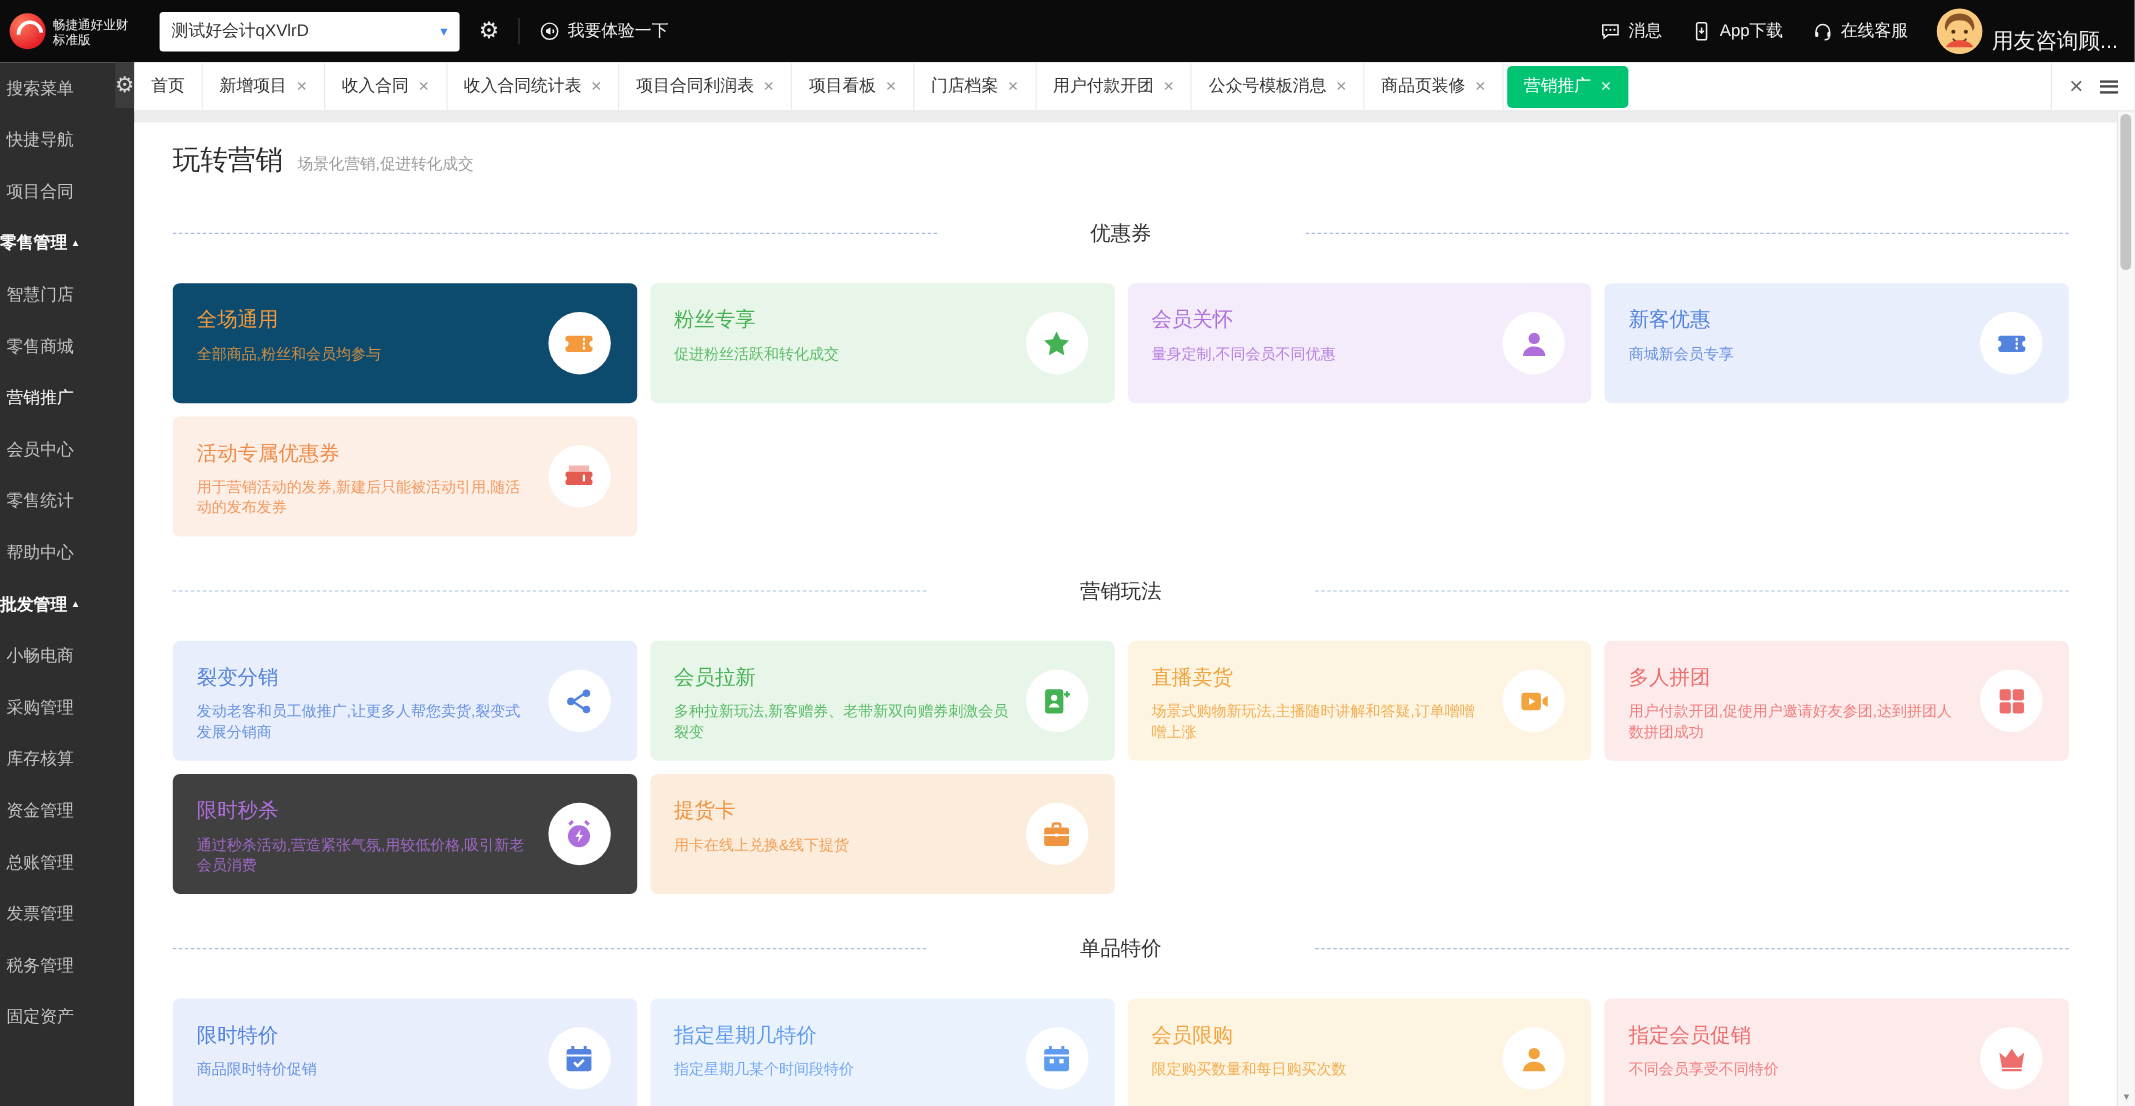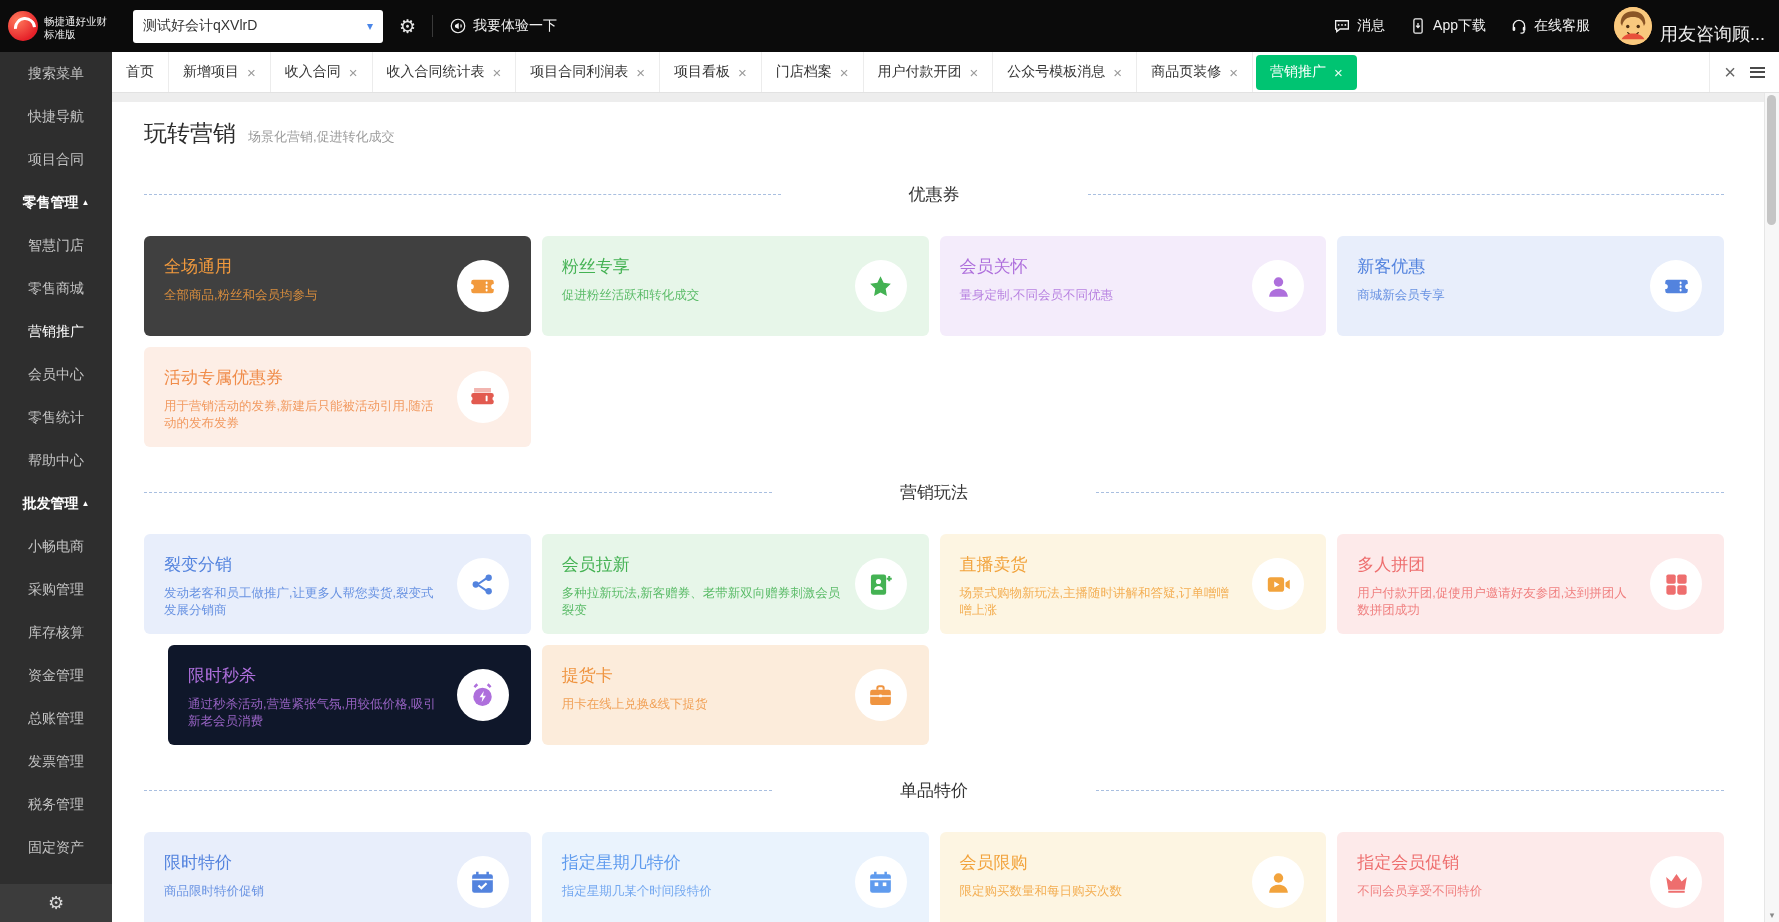--- a/index.html
+++ b/index.html
@@ -31,7 +31,7 @@
 
   
   .body-row { display:flex; height:870px; }
-  .sidebar { width:112px; min-width:112px; background:#2e2e2e; display:flex; flex-direction:column;
+  .sidebar { width:112px; min-width:112px; background:#2e2e2e; display:flex; flex-direction:row;
     justify-content:space-between; }
   .side-menu { display:flex; flex-direction:column; overflow:hidden; }
   .side-item { height:43px; display:flex; align-items:center; justify-content:center; gap:3px;

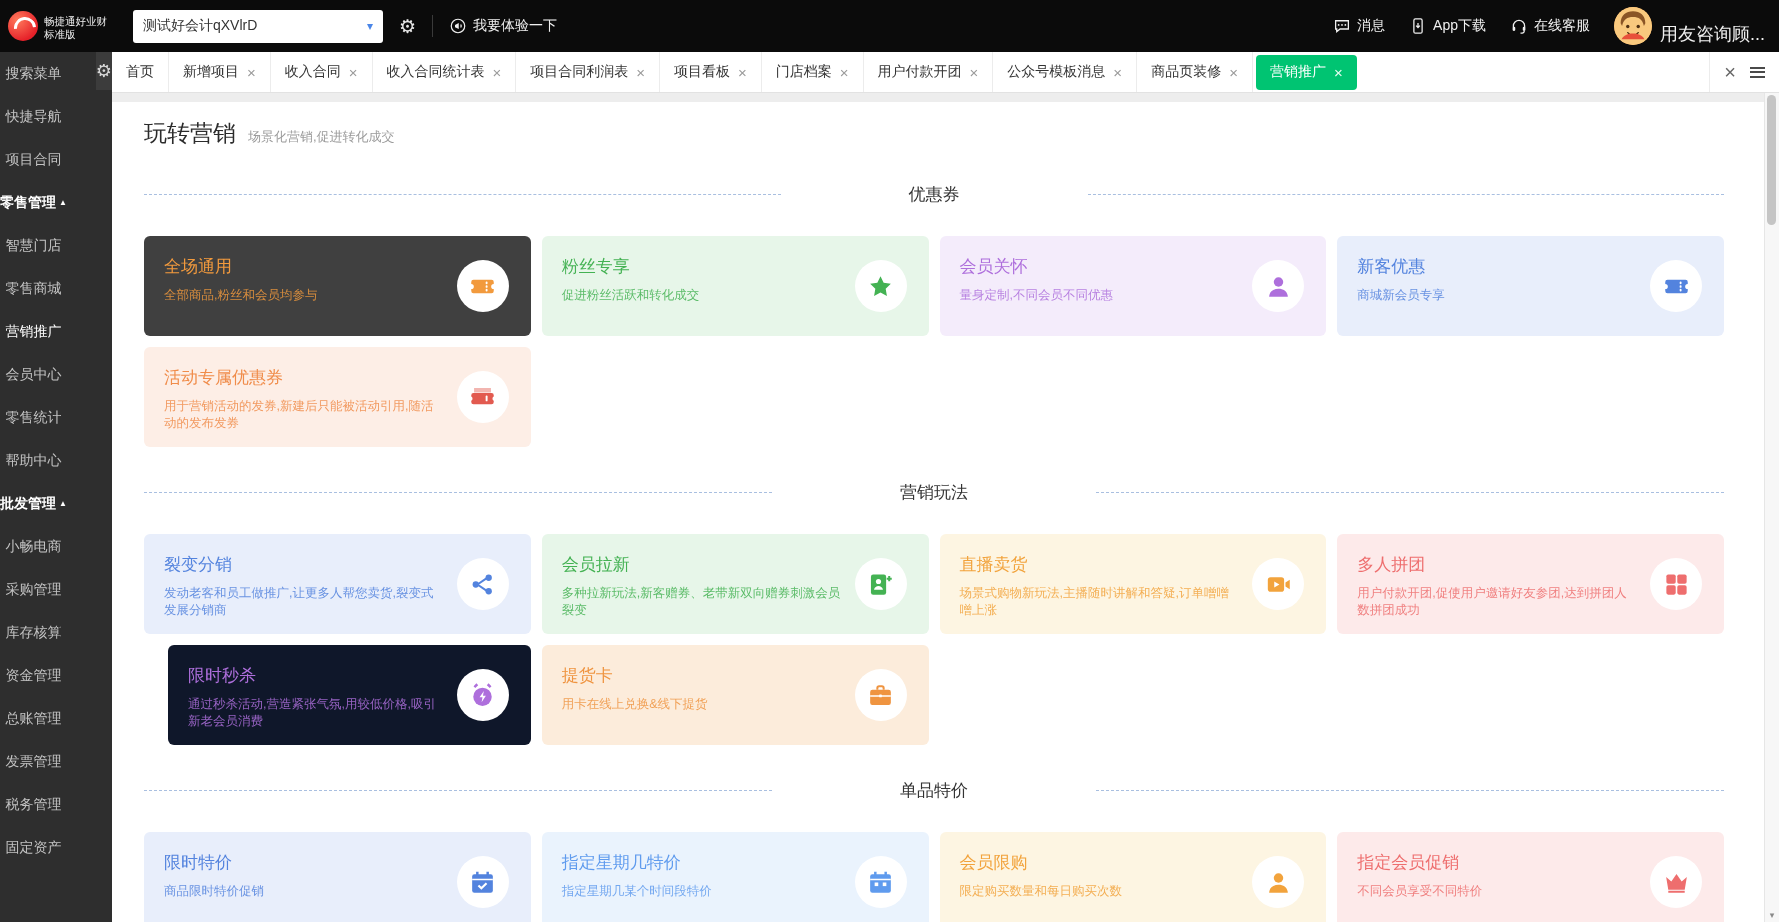--- a/index.html
+++ b/index.html
@@ -319,7 +319,7 @@
       <span class="dash"></span>
     </div>
     <div class="card-grid">
-                <div class="promo-card" style="background: #404040; color: rgb(242, 154, 61);">
+                <div class="promo-card" style="background: #0c4a6e; color: rgb(242, 154, 61);">
     <div class="card-title">全场通用</div>
     <div class="card-desc">全部商品,粉丝和会员均参与</div>
     <div class="card-icon" style="color: rgb(242, 154, 61);">

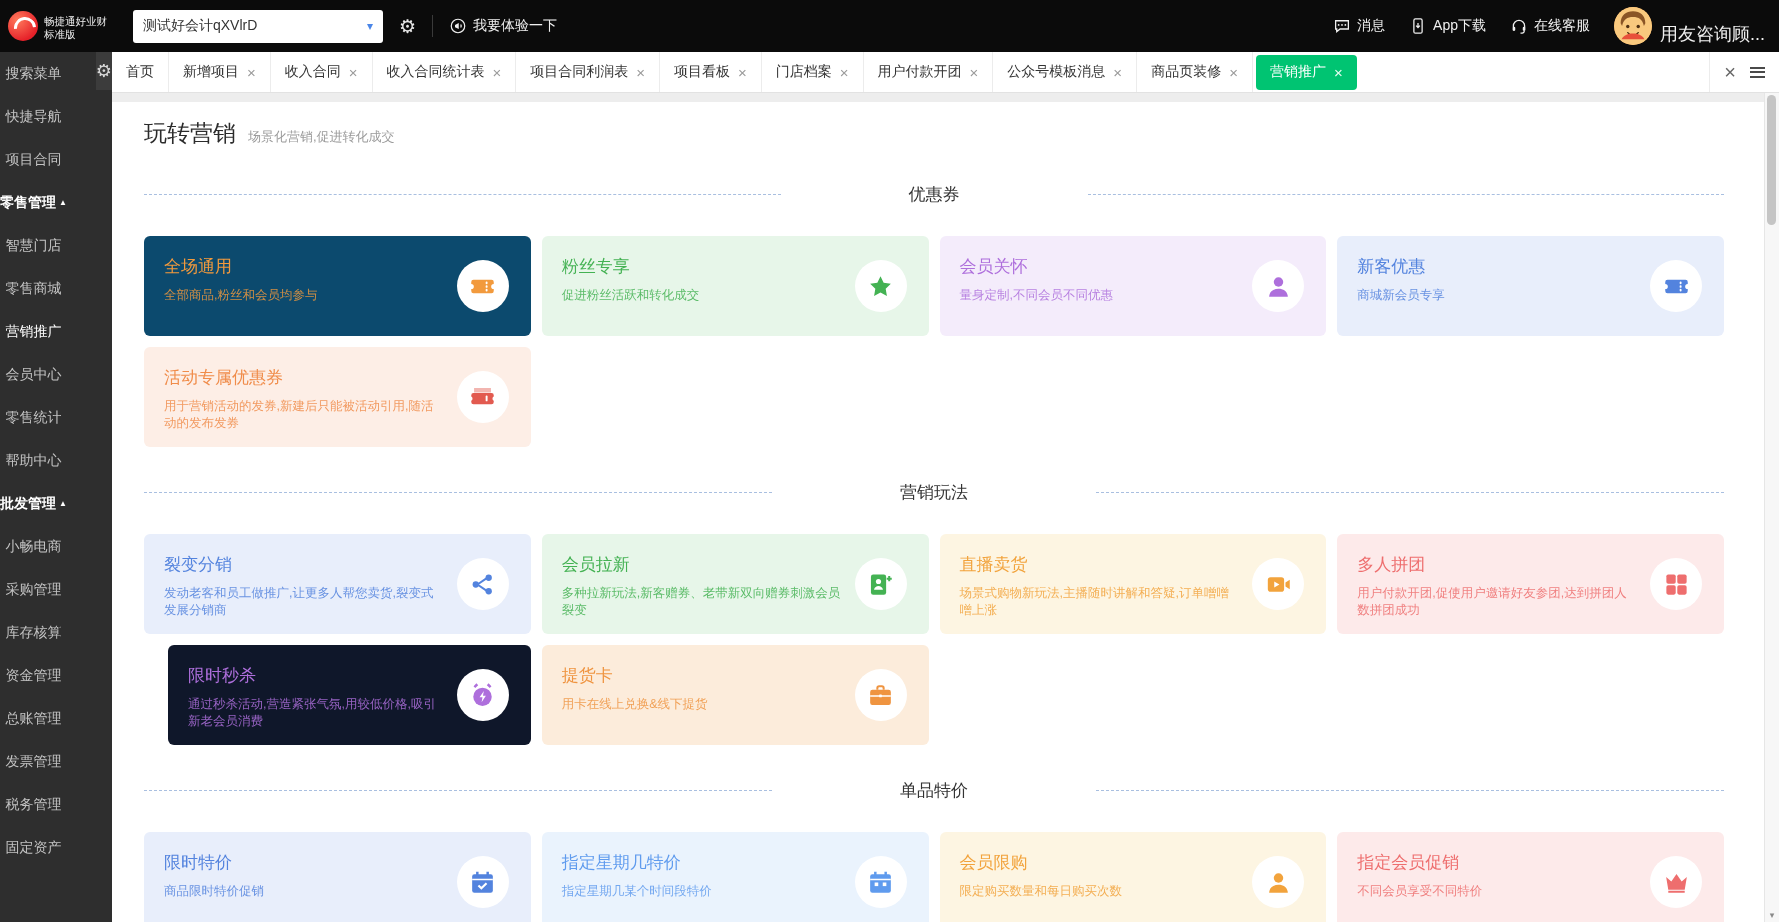--- a/index.html
+++ b/index.html
@@ -451,7 +451,7 @@
                     </span>
                   </div>
   </div>
-                <div class="promo-card" style="background: #0f172a; color: rgb(174, 111, 220); margin-left: 24px;">
+                <div class="promo-card" style="background: #404040; color: rgb(174, 111, 220);">
     <div class="card-title">限时秒杀</div>
     <div class="card-desc">通过秒杀活动,营造紧张气氛,用较低价格,吸引新老会员消费</div>
     <div class="card-icon" style="color: rgb(174, 111, 220);">

